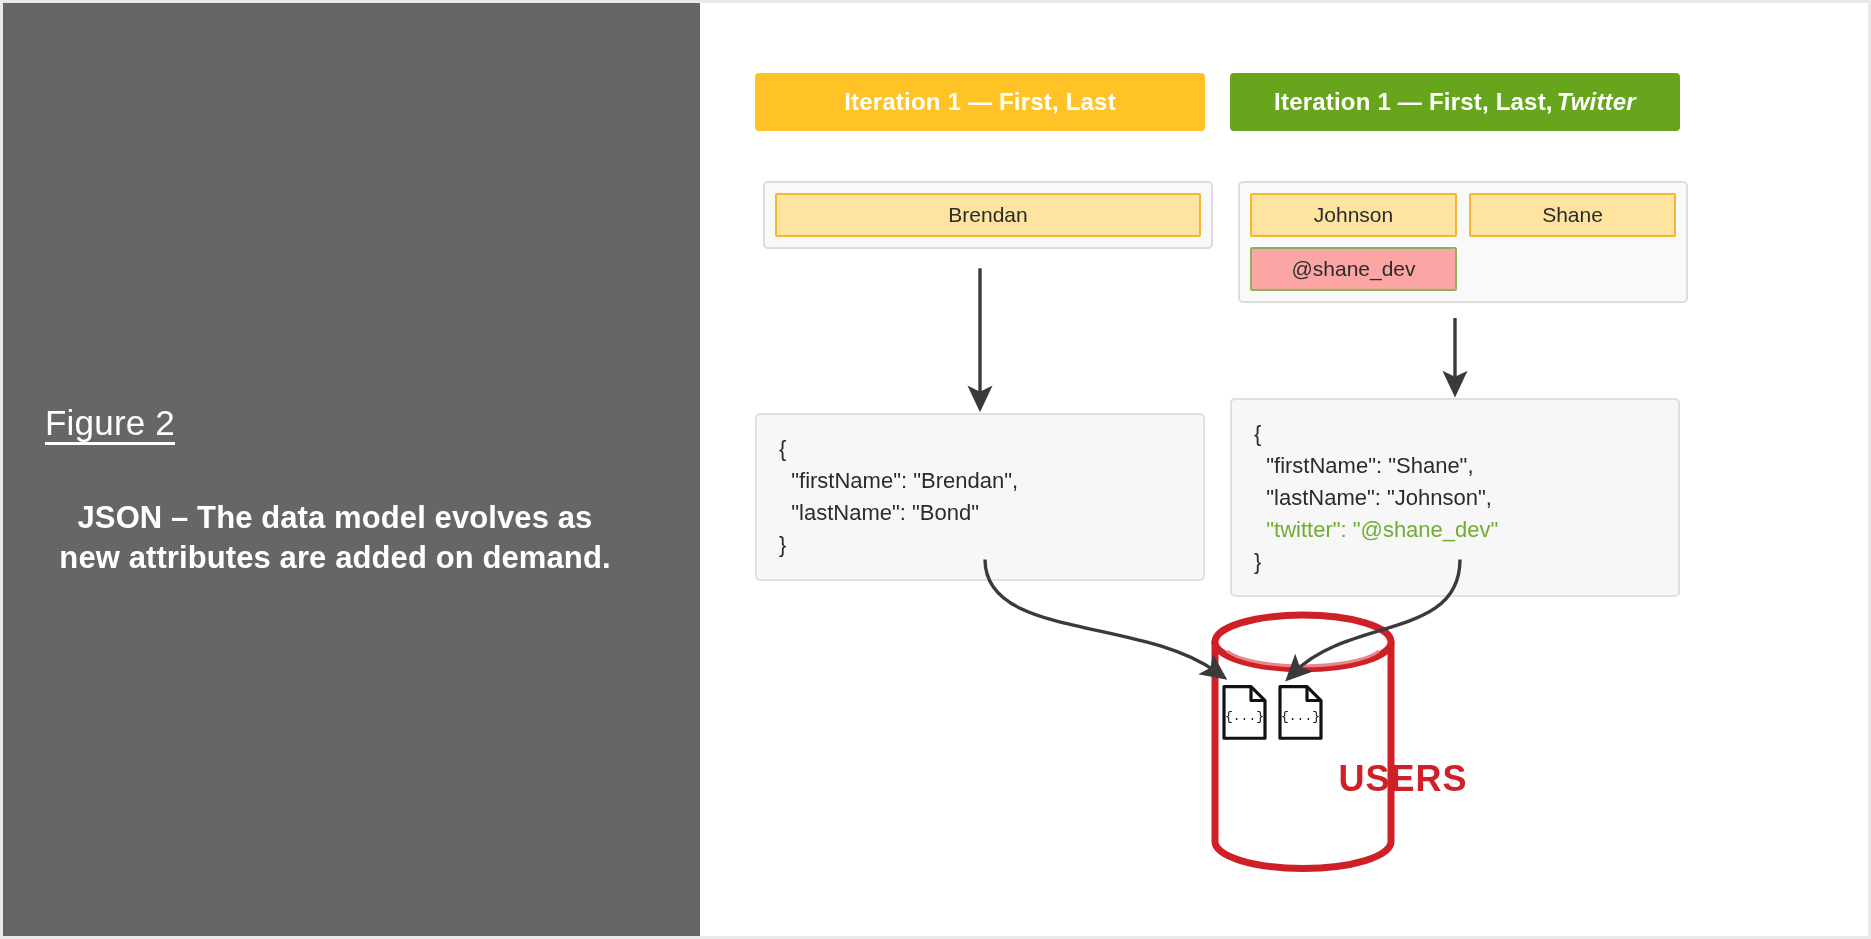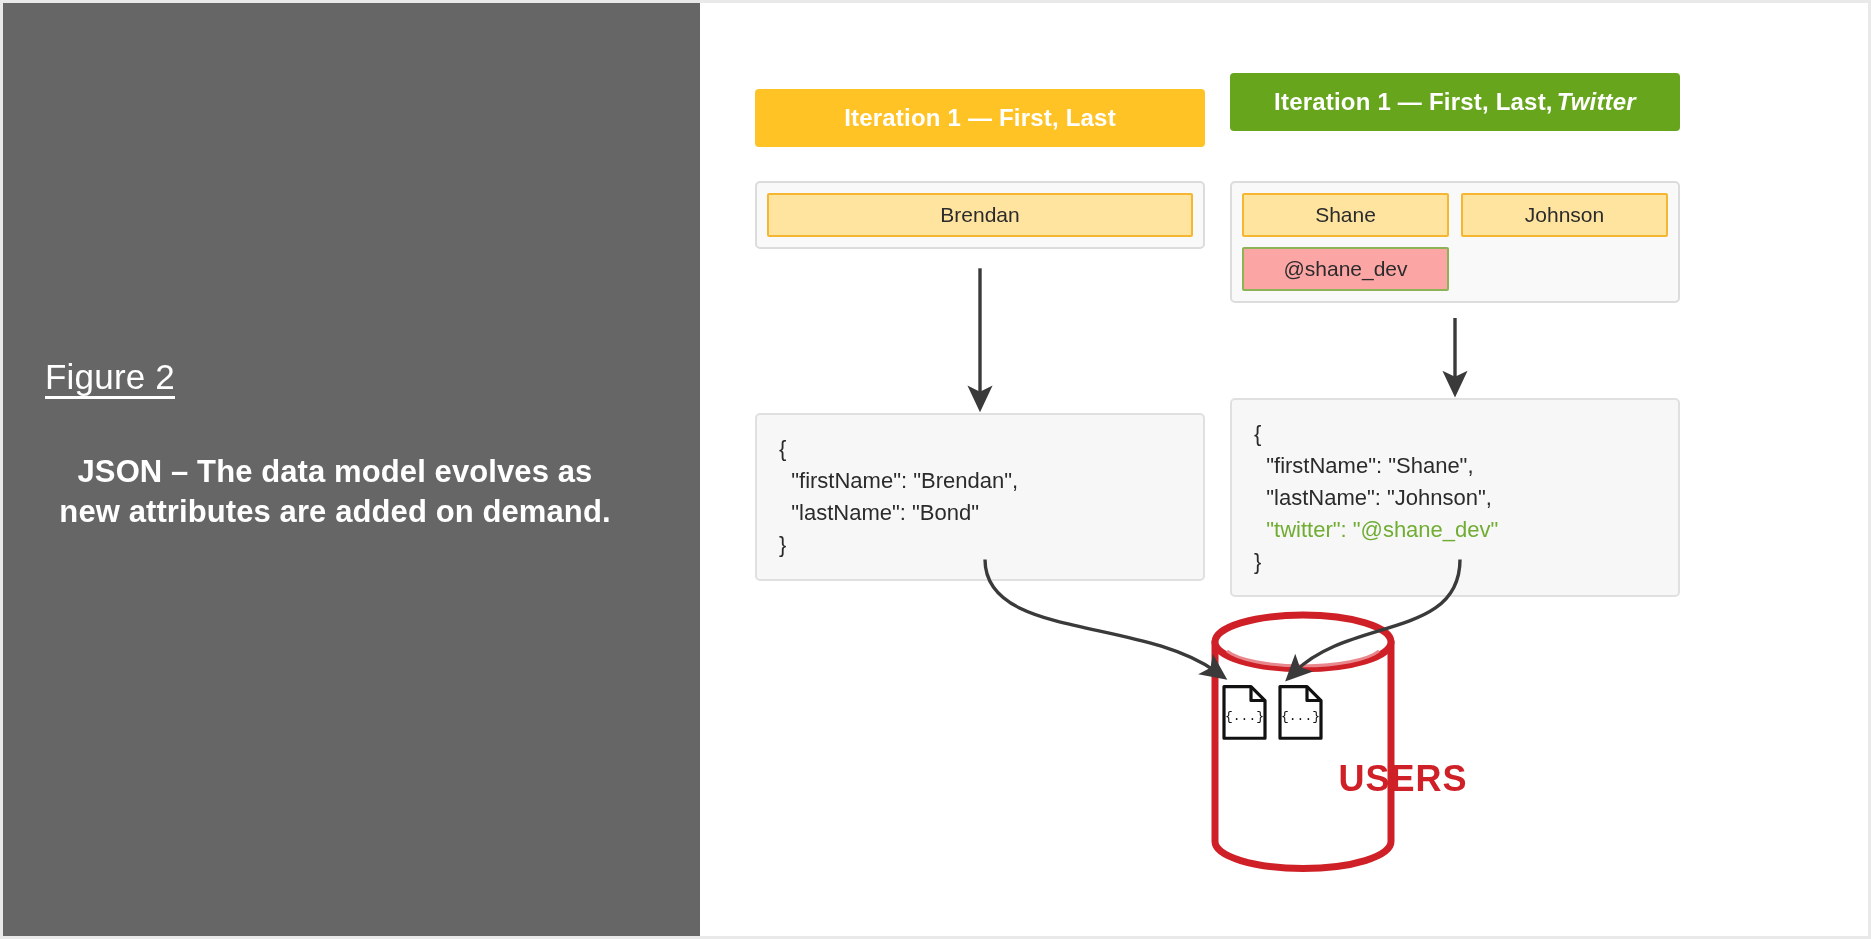--- a/index.html
+++ b/index.html
@@ -90,7 +90,7 @@
     letter-spacing: 0.2px;
     white-space: nowrap;
   }
-  .banner.yellow { background: #ffc325; margin-top: 16px; }
+  .banner.yellow { background: #ffc325; }
   .banner.green  { background: #66a51c; }
   .banner .ital  { font-style: italic; padding-left: 4px; }
 

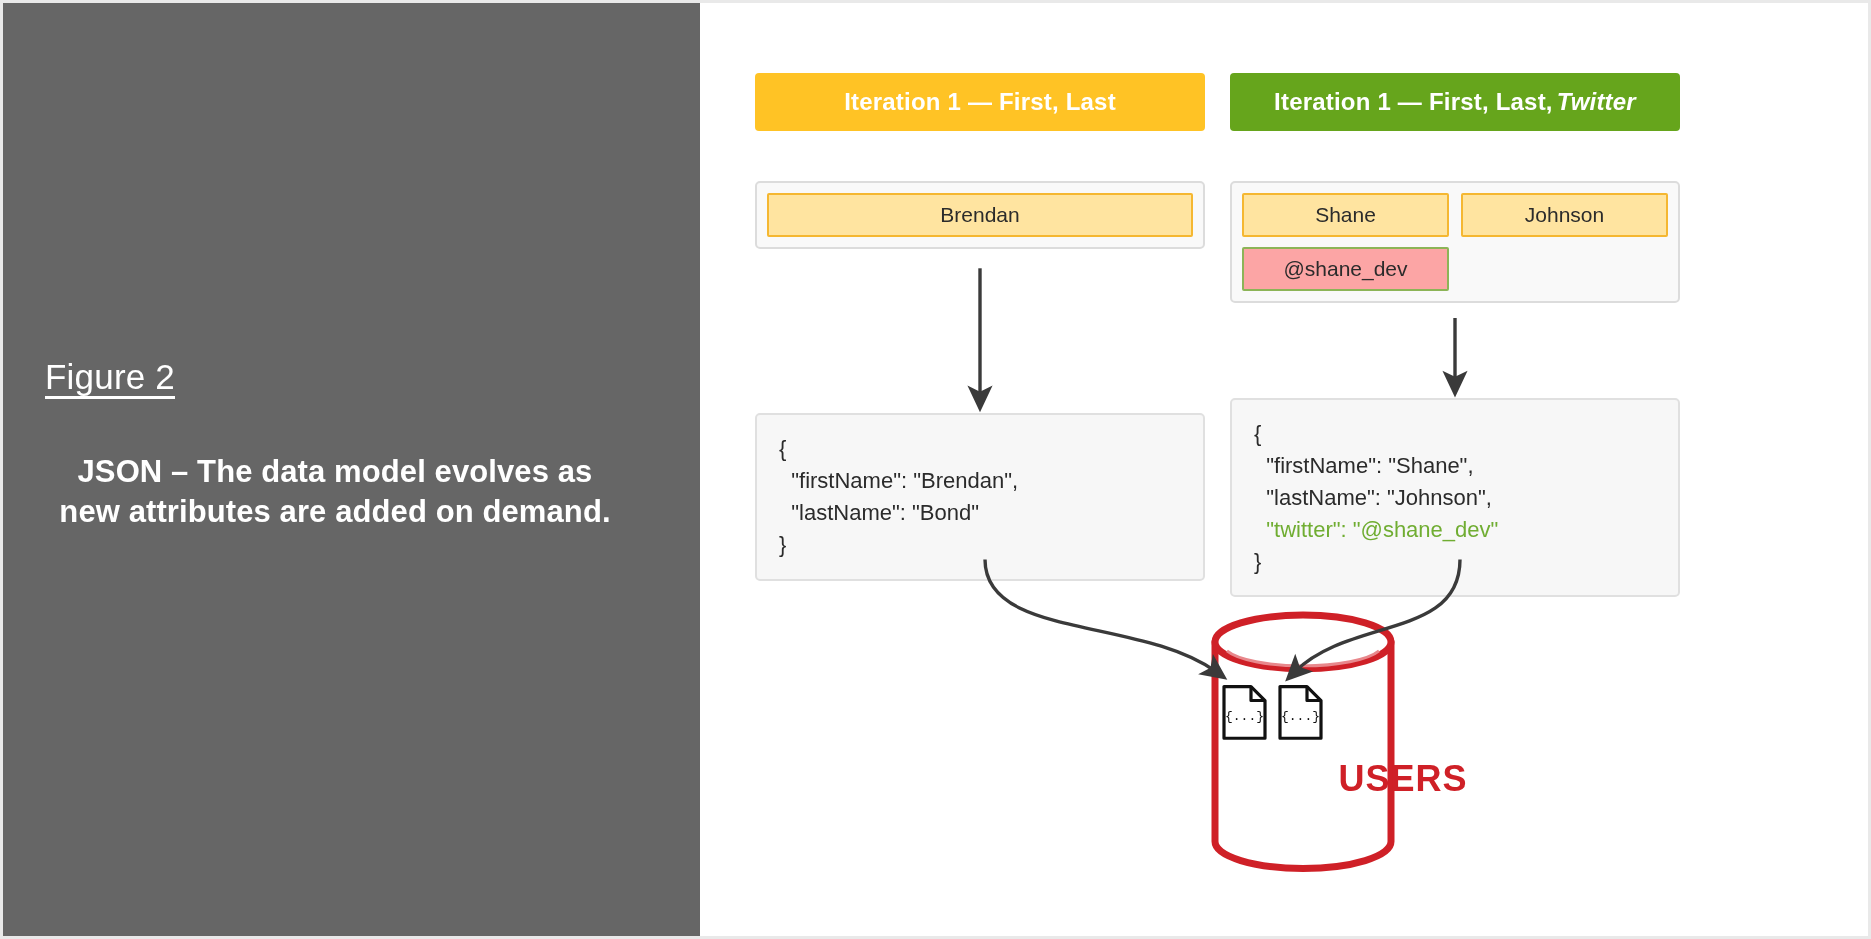--- a/index.html
+++ b/index.html
@@ -98,7 +98,7 @@
   .attr-card {
     position: absolute;
     top: 178px;
-    left: 0;
+    left: 8px;
     width: 100%;
     background: #f9f9f9;
     border: 2px solid #dcdcdc;

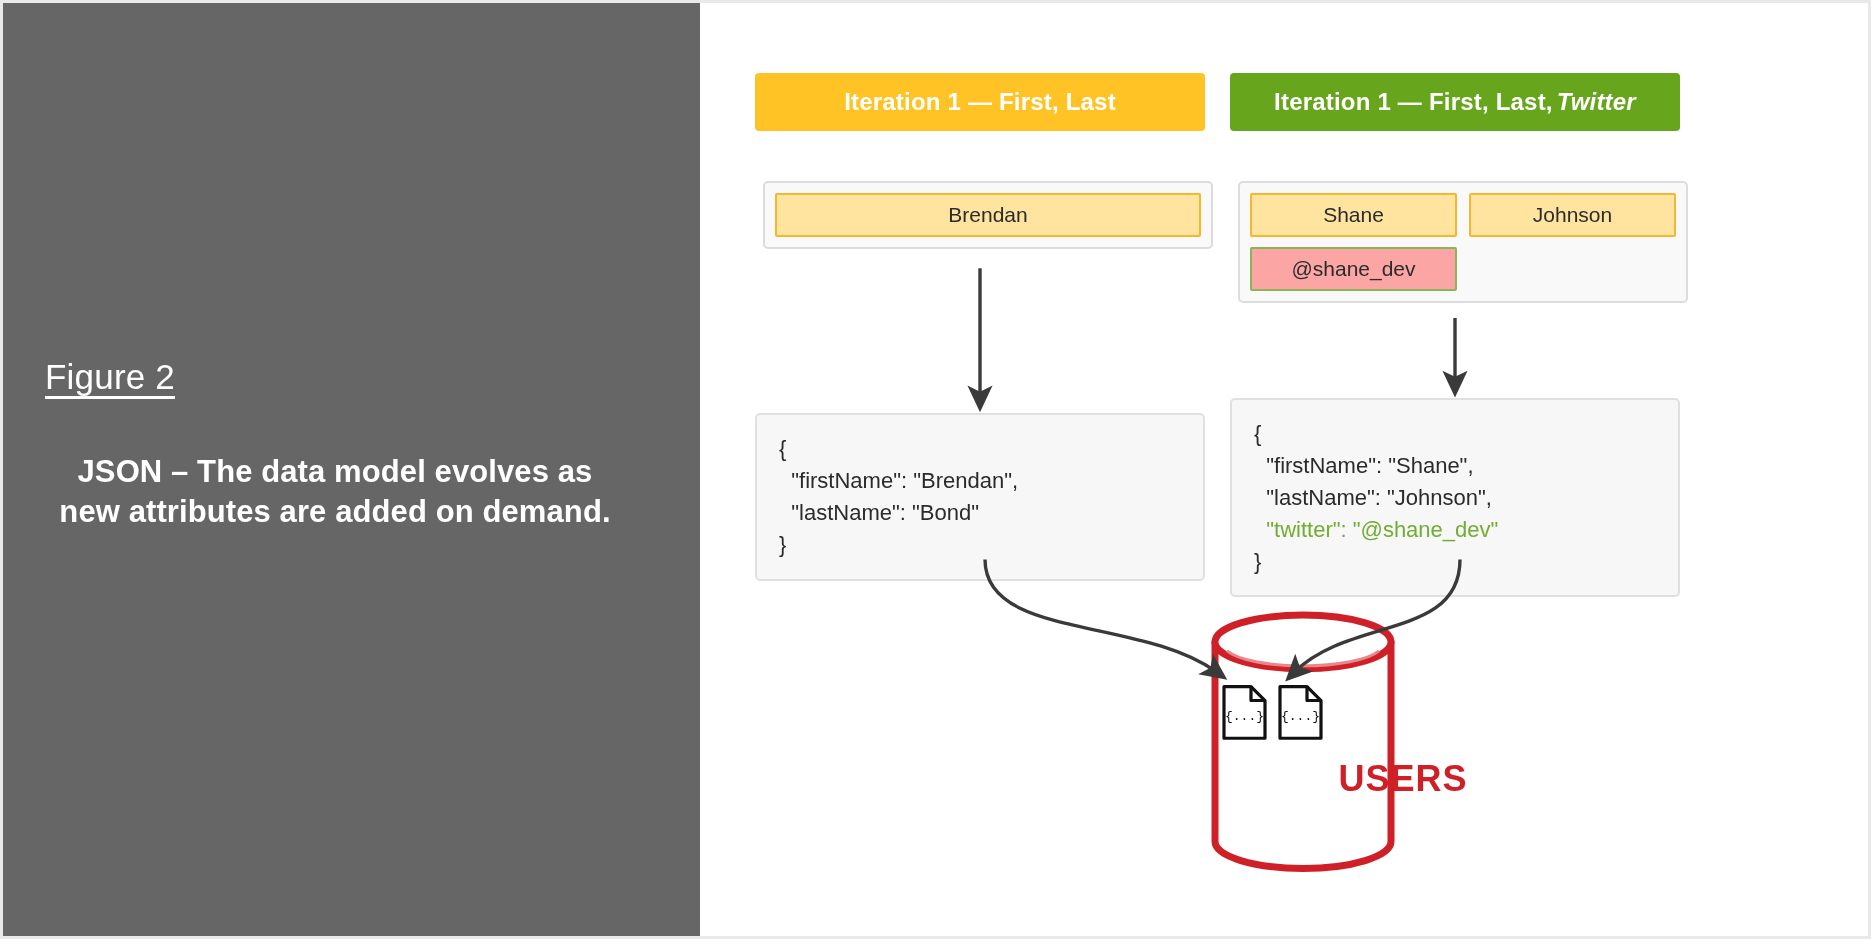--- a/index.html
+++ b/index.html
@@ -202,8 +202,8 @@
 
       <div class="attr-card">
         <div class="chip-row">
+          <div class="chip yellow">Johnson</div>
           <div class="chip yellow">Shane</div>
-          <div class="chip yellow">Johnson</div>
         </div>
         <div class="chip-row">
           <div class="chip green half">@shane_dev</div>

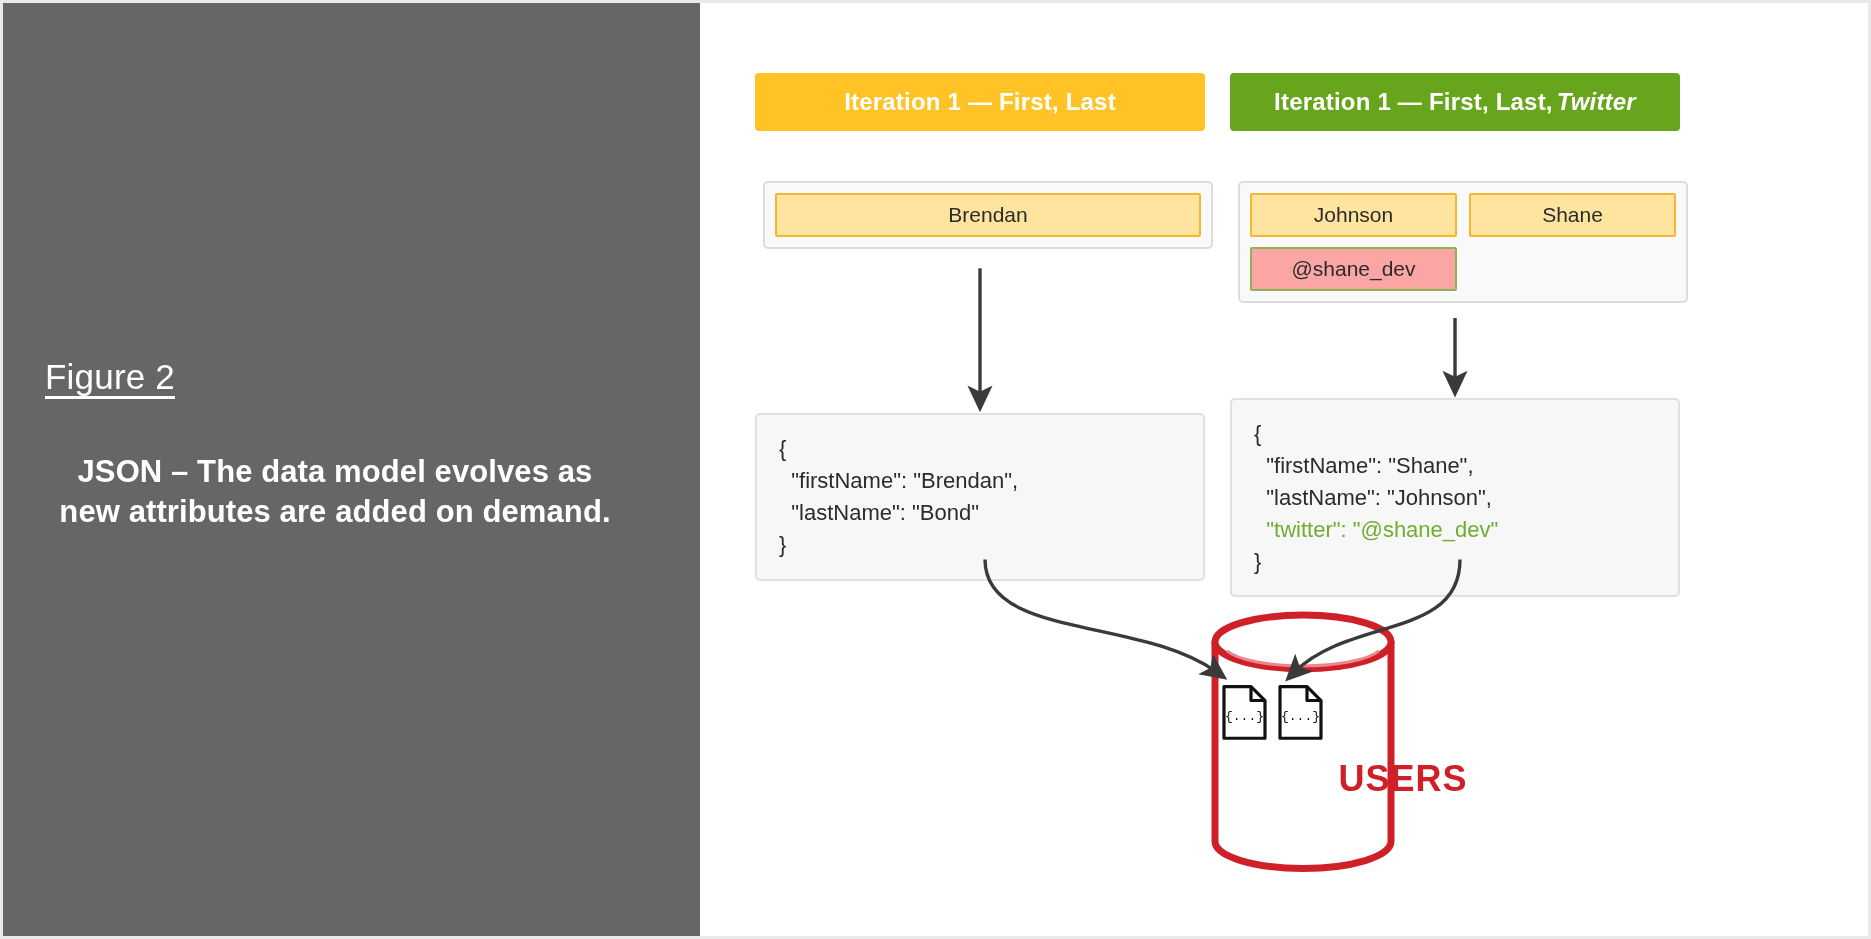--- a/index.html
+++ b/index.html
@@ -45,6 +45,7 @@
     text-underline-offset: 7px;
     letter-spacing: 0.2px;
     line-height: 1.1;
+    margin-top: 46px;
   }
 
   #sidebar-desc {

